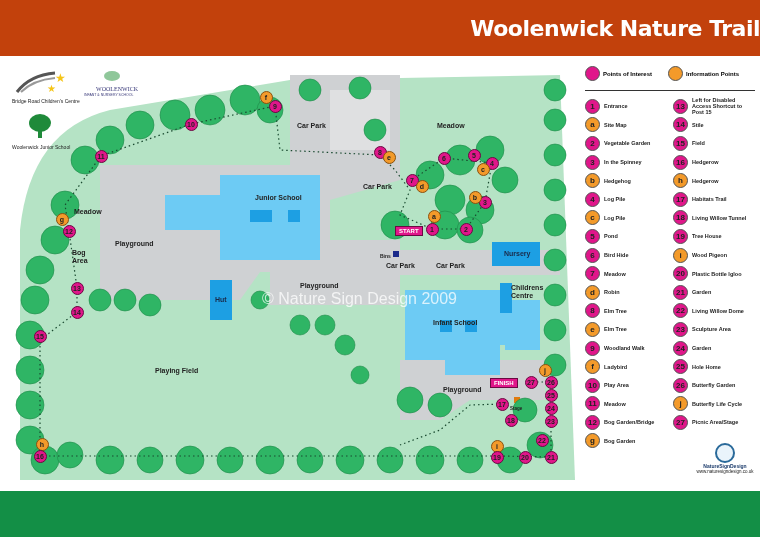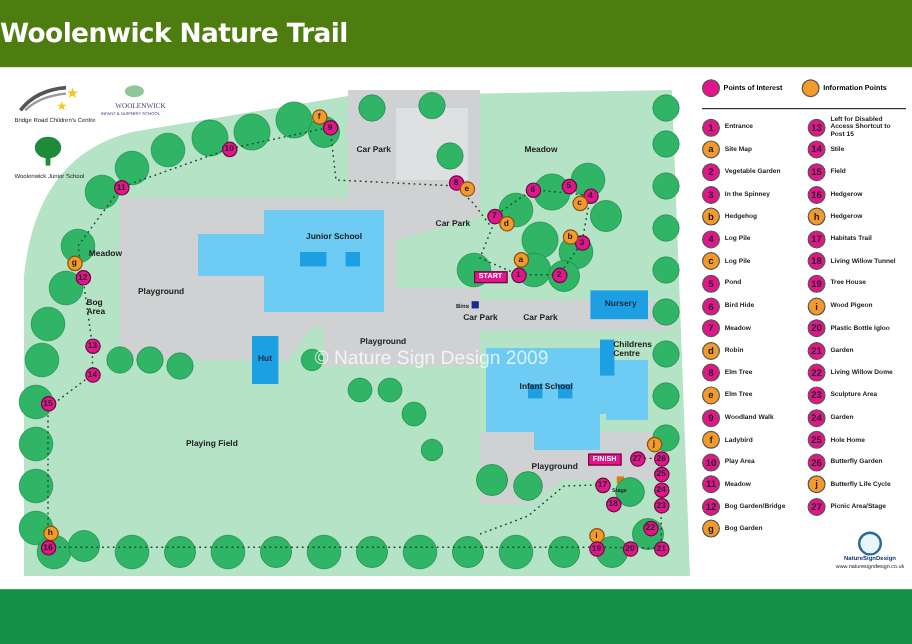--- a/index.html
+++ b/index.html
@@ -4,7 +4,7 @@
 <style>
 *{box-sizing:border-box;margin:0;padding:0}
 body{width:760px;height:537px;background:#fff;font-family:"Liberation Sans",sans-serif;position:relative;overflow:hidden}
-.header{position:absolute;left:0;top:0;width:760px;height:56px;background:#4d7c0f;display:flex;align-items:center;justify-content:flex-start}
+.header{position:absolute;left:0;top:0;width:760px;height:56px;background:#c2410c;display:flex;align-items:center;justify-content:flex-end}
 .header h1{color:#fff;font-size:22px;font-weight:bold;font-family:"DejaVu Sans",sans-serif;letter-spacing:-0.5px}
 .footer{position:absolute;left:0;top:491px;width:760px;height:46px;background:#138f46}
 .map{position:absolute;left:0;top:56px;width:575px;height:528px}

